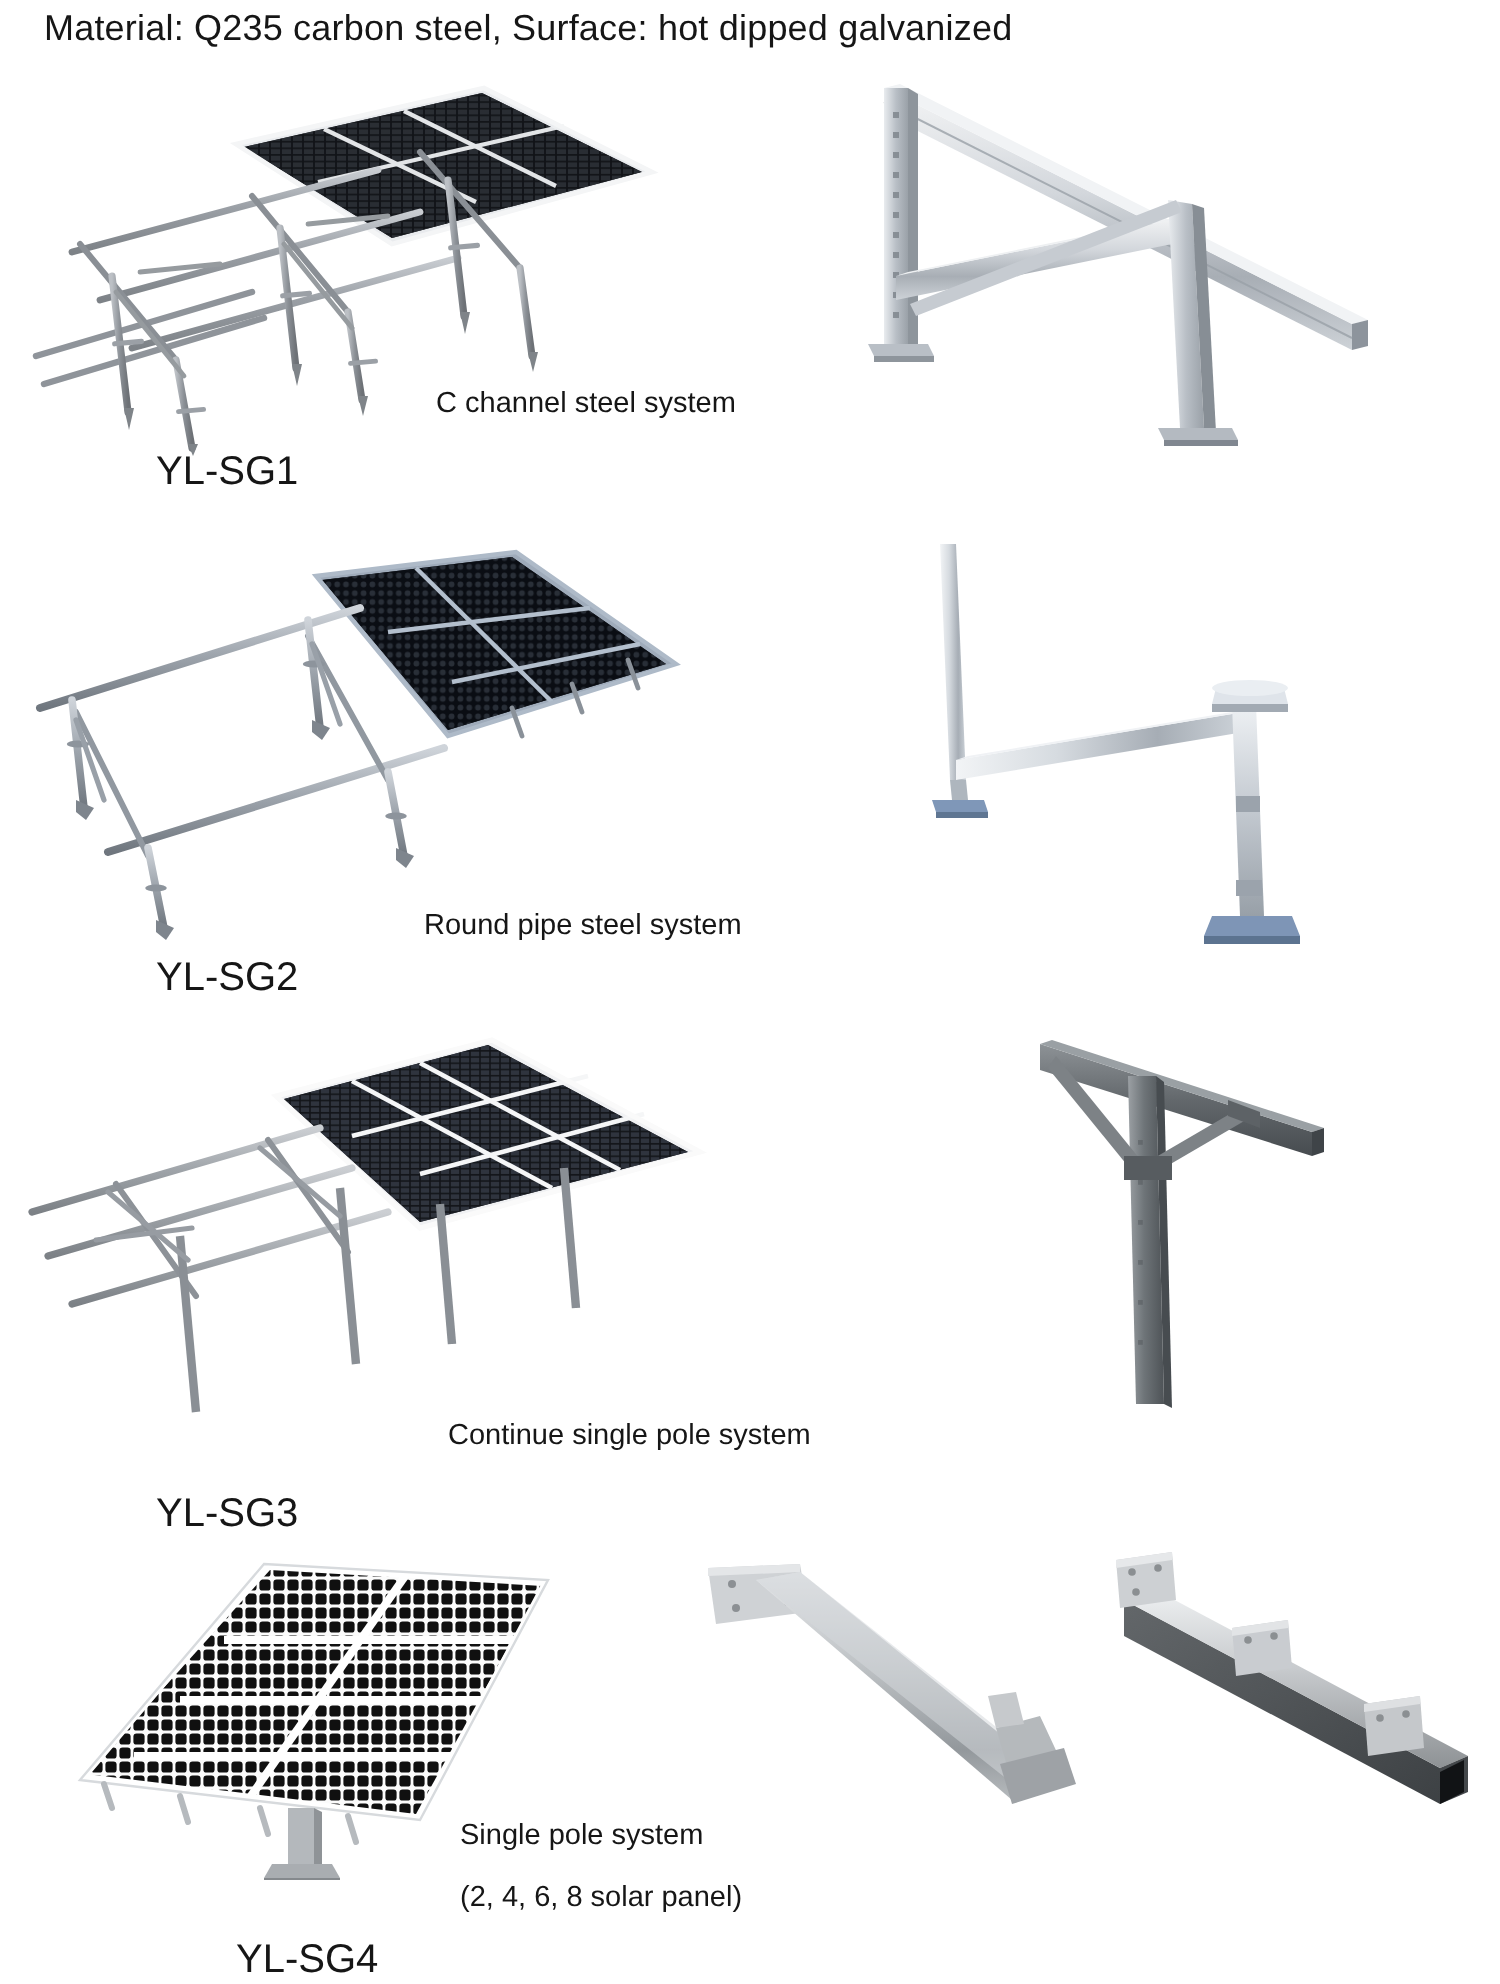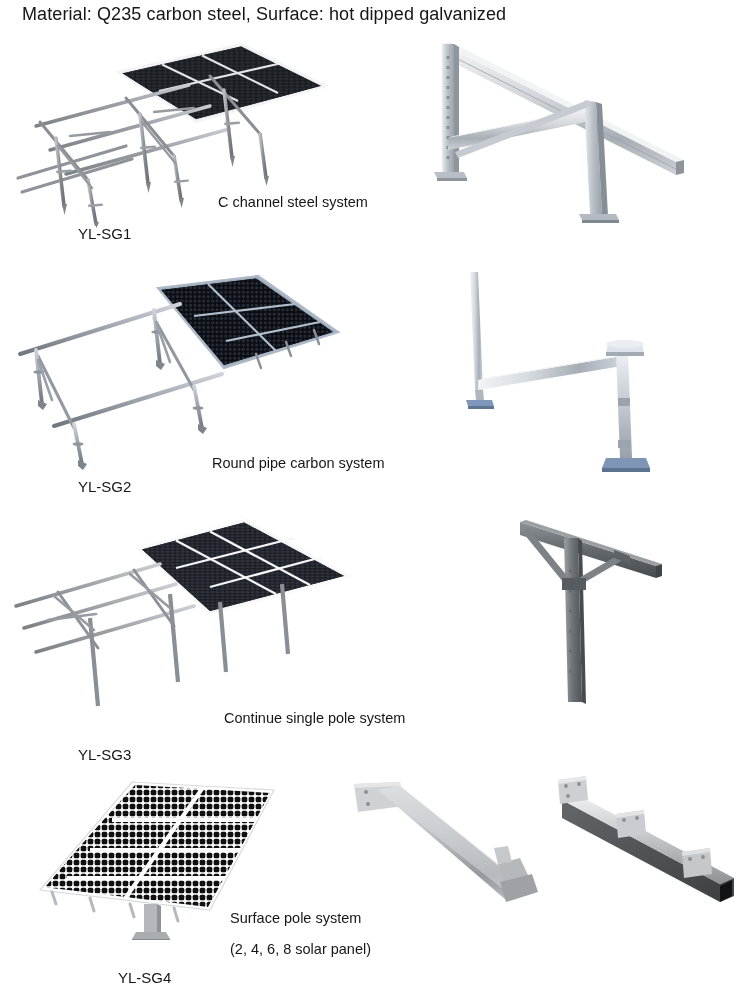--- a/index.html
+++ b/index.html
@@ -24,7 +24,7 @@
     position:absolute;font-size:14.5px;color:#161616;white-space:nowrap;
   }
   .model-code{
-    position:absolute;font-size:15px;color:#161616;white-space:nowrap;
+    position:absolute;font-size:20px;color:#161616;white-space:nowrap;
   }
 
   .art{position:absolute;}

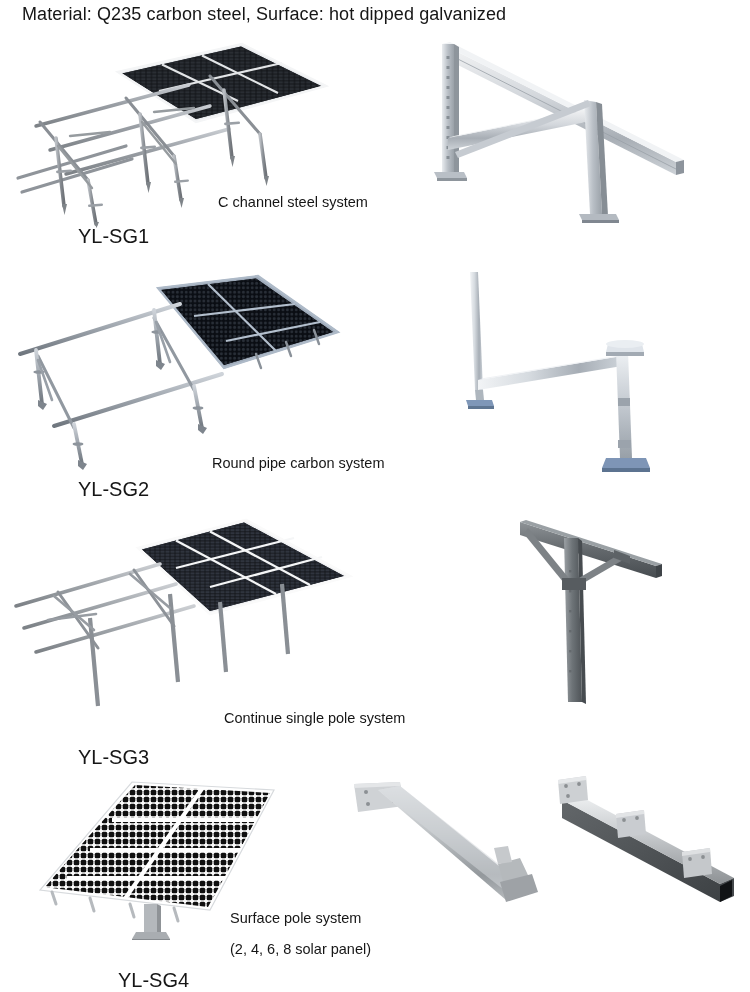--- a/index.html
+++ b/index.html
@@ -313,7 +313,7 @@
       </svg>
     </div>
 
-    <div class="caption" style="left:212px;top:187px;">Round pipe carbon system</div>
+    <div class="caption" style="left:212px;top:187px;">Round pipe steel system</div>
     <div class="model-code" style="left:78px;top:210px;">YL-SG2</div>
   </div>
 

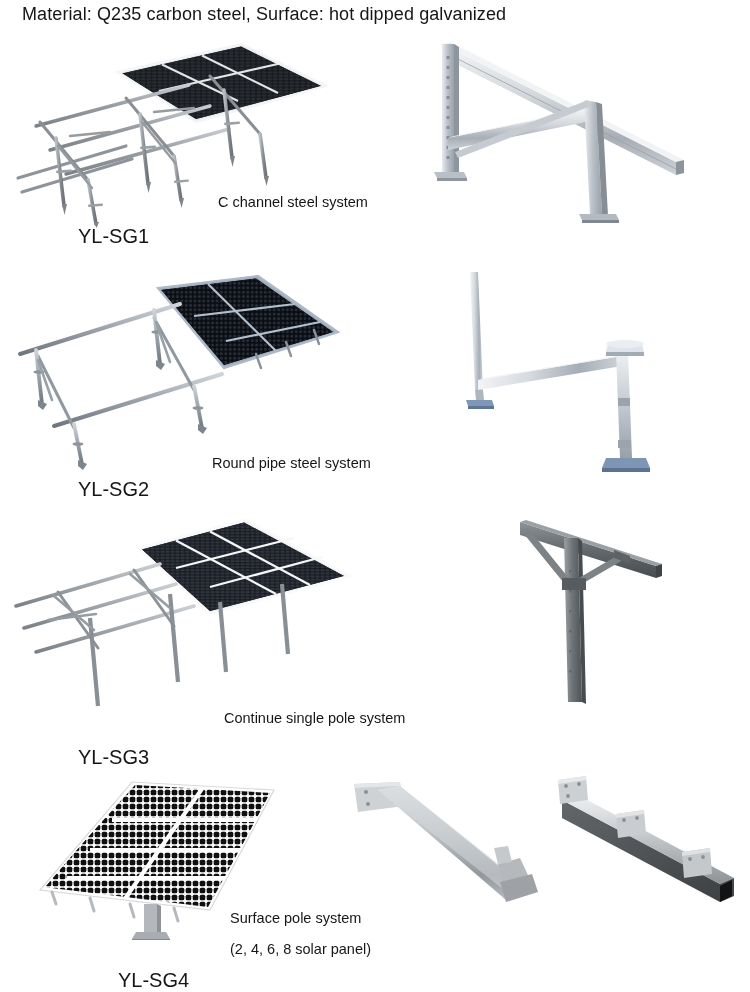--- a/index.html
+++ b/index.html
@@ -544,7 +544,7 @@
       </svg>
     </div>
 
-    <div class="caption" style="left:230px;top:142px;">Surface pole system</div>
+    <div class="caption" style="left:230px;top:142px;">Single pole system</div>
     <div class="caption" style="left:230px;top:173px;">(2, 4, 6, 8 solar panel)</div>
     <div class="model-code" style="left:78px;top:201px;margin-left:40px;">YL-SG4</div>
   </div>

